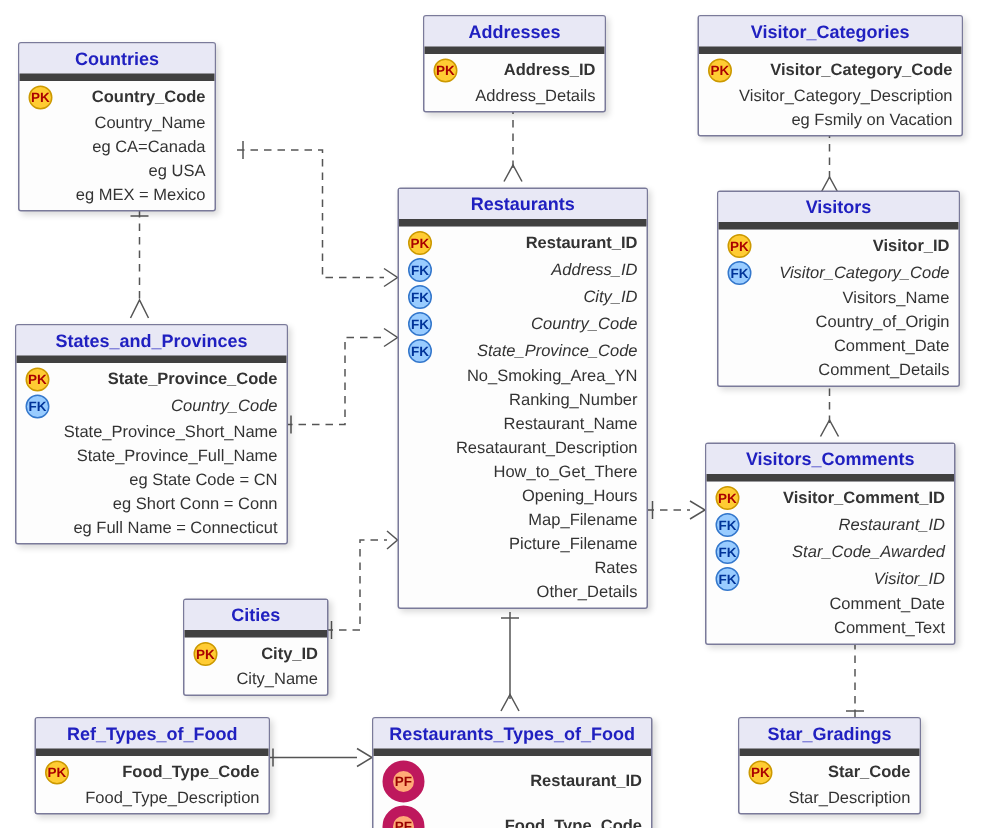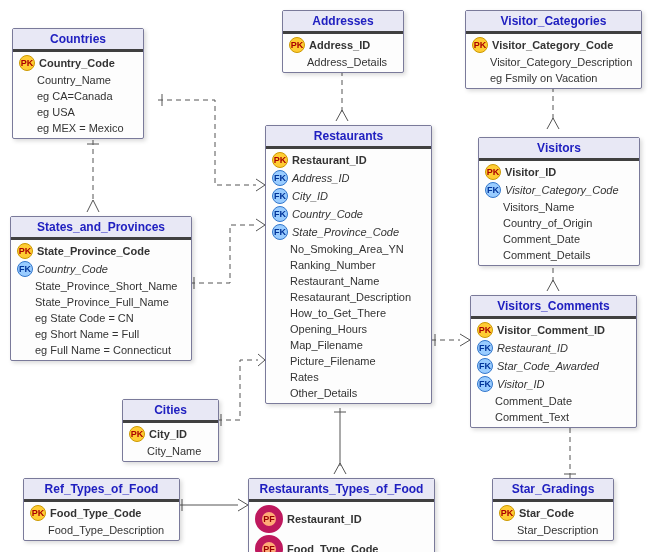--- a/index.html
+++ b/index.html
@@ -25,7 +25,7 @@
     font-weight: bold;
     text-align: center;
     padding: 3px 6px;
-    border-bottom: 3px solid #404040;
+    border-bottom: 5px solid #404040;
     font-size: 12px;
   }
   .entity-body {

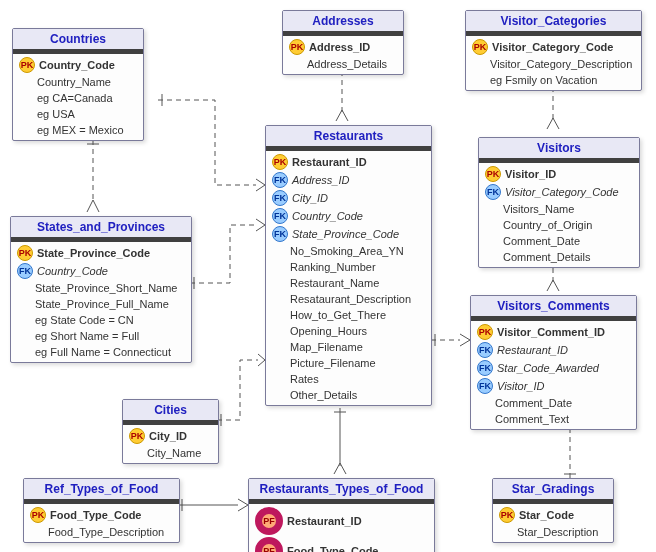--- a/index.html
+++ b/index.html
@@ -37,6 +37,7 @@
     padding: 1px 2px;
     color: #333;
     white-space: nowrap;
+    justify-content: space-between;
   }
   .icon {
     width: 14px;

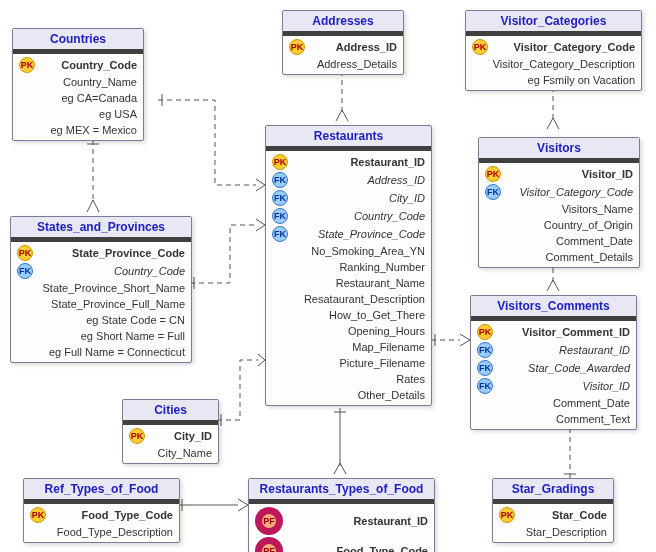--- a/index.html
+++ b/index.html
@@ -260,7 +260,7 @@
         </div>
       </div>
     </div>
-    <div class="entity" style="left: 478px; top: 137px; width: 160px;">
+    <div class="entity" style="left: 478px; top: 127px; width: 160px;">
       <div class="entity-title">Visitors</div>
       <div class="entity-body">
         <div class="row">

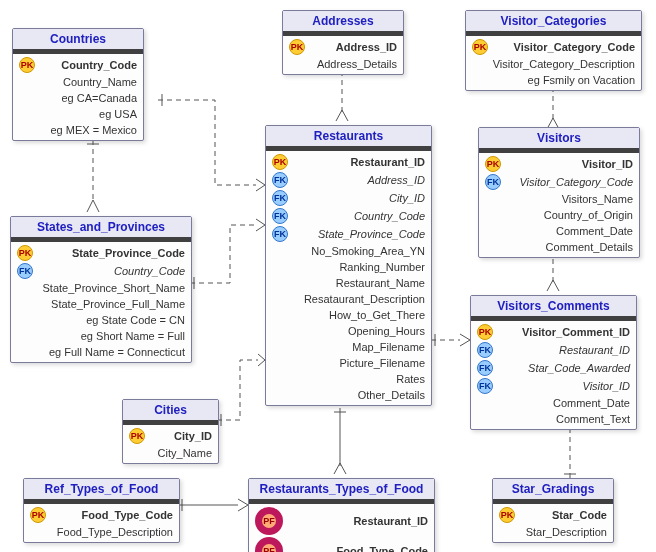--- a/index.html
+++ b/index.html
@@ -314,7 +314,7 @@
         </div>
         <div class="row">
           <span class="blank-icon"></span>
-          <span class="">eg Short Name = Full</span>
+          <span class="">eg Short Conn = Conn</span>
         </div>
         <div class="row">
           <span class="blank-icon"></span>

